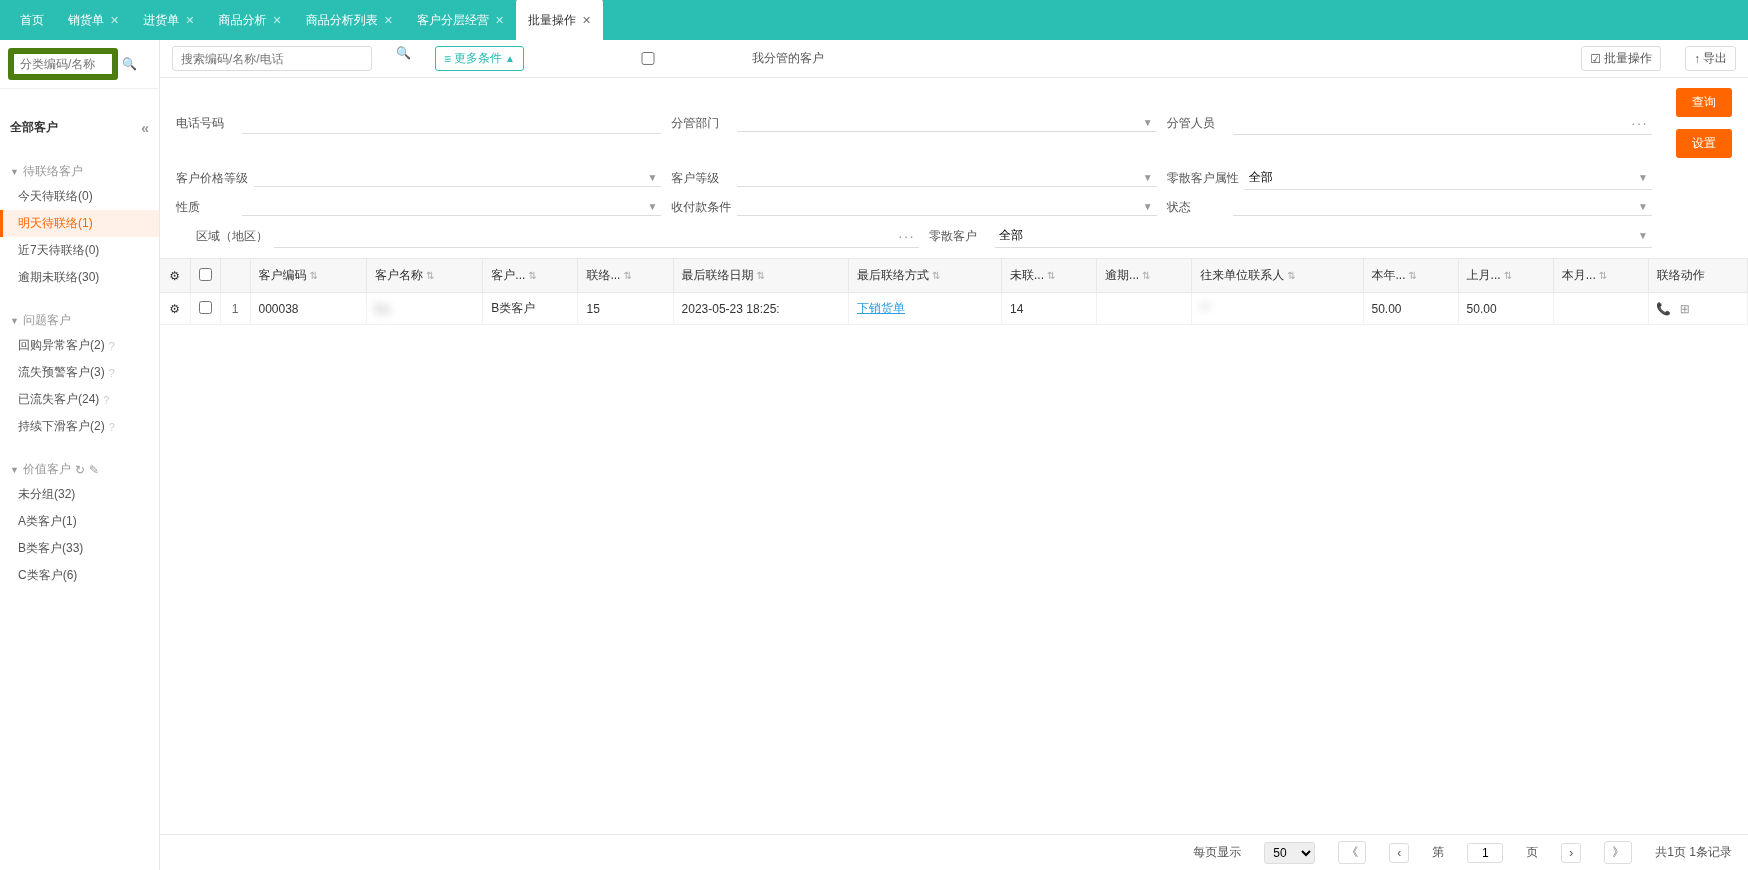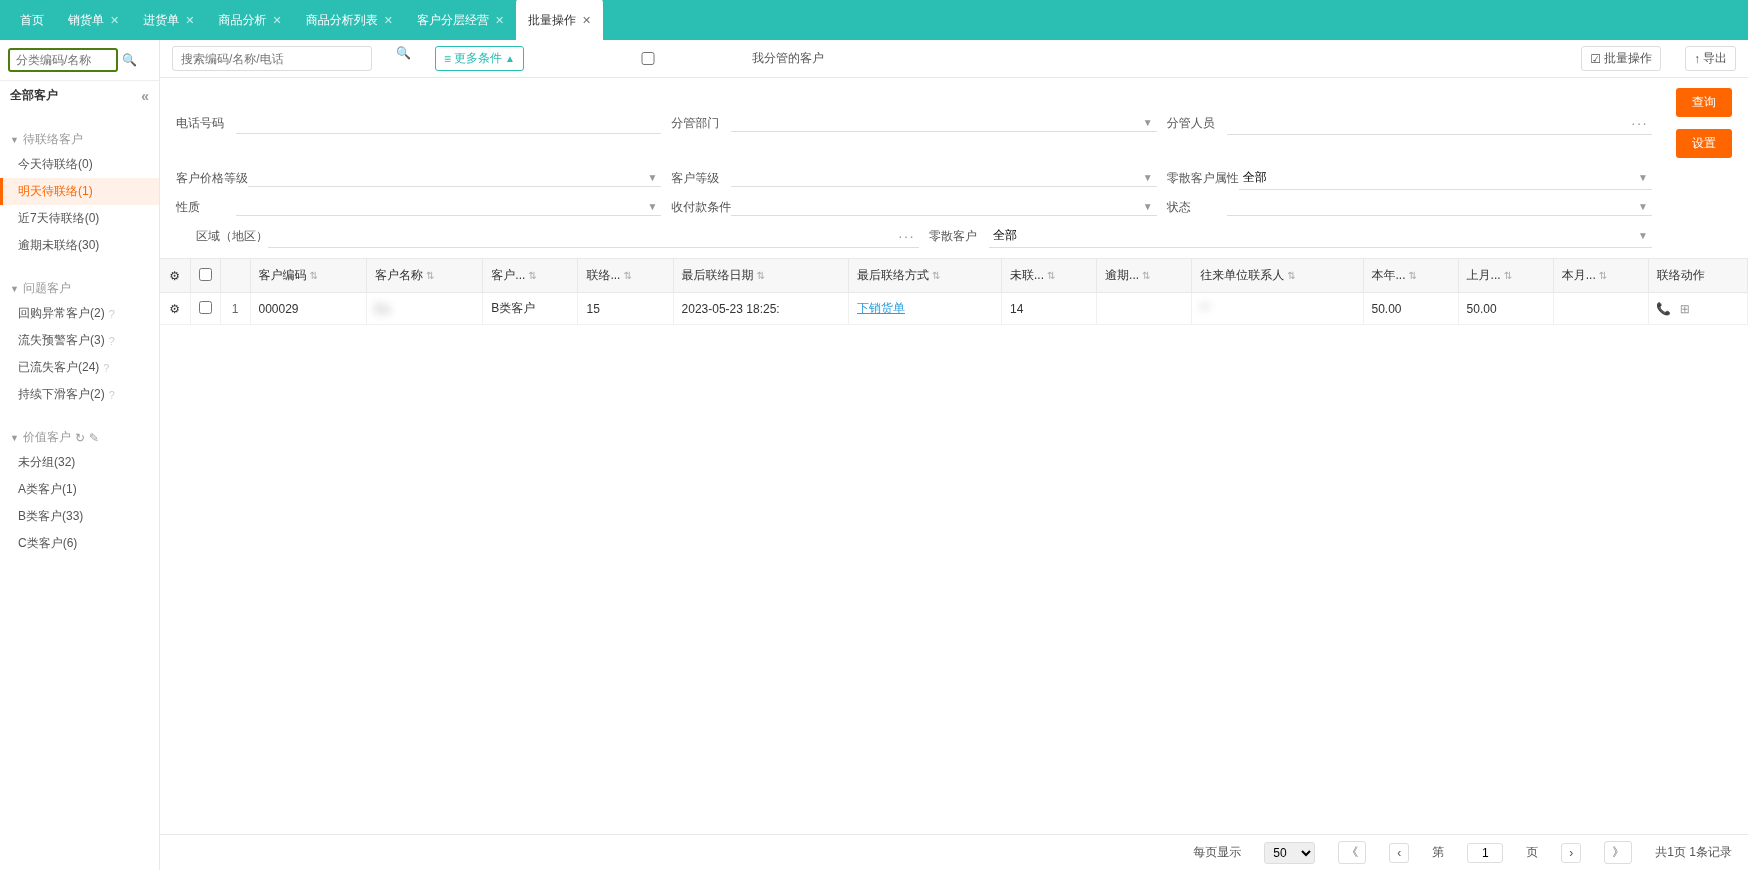--- a/index.html
+++ b/index.html
@@ -51,7 +51,7 @@
       border-bottom: 1px solid #eee;
     }
     .sidebar-search input {
-      border: 2px solid #4d7c0f;
+      border: 6px solid #4d7c0f;
       border-radius: 3px;
       padding: 3px 6px;
       width: 110px;

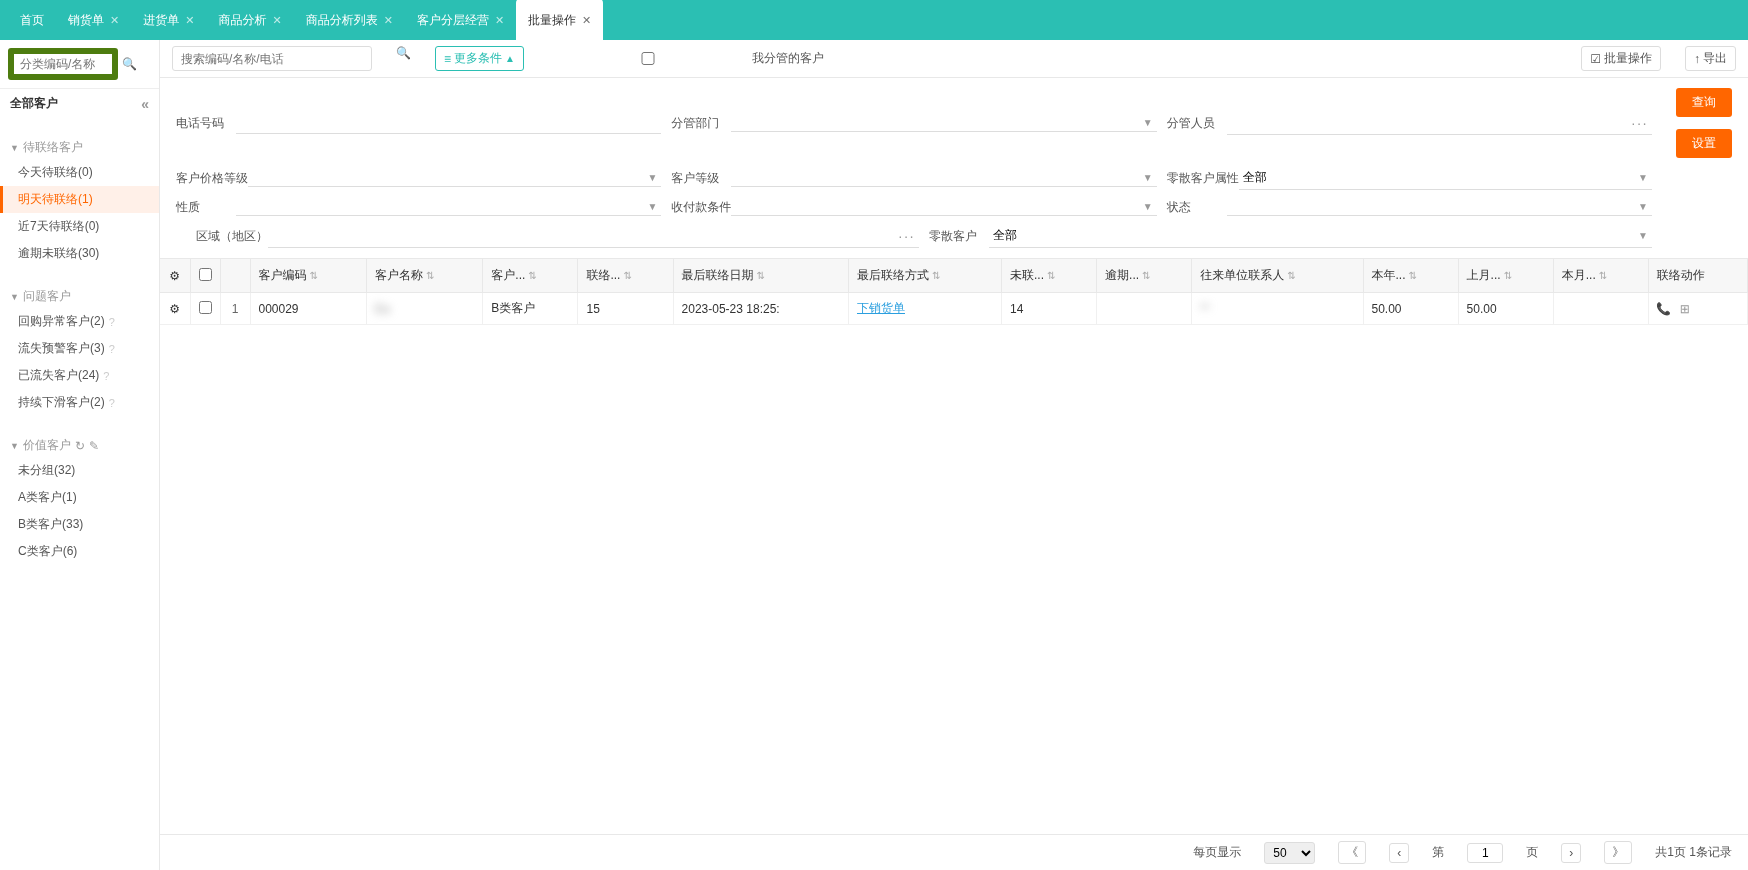--- a/index.html
+++ b/index.html
@@ -71,6 +71,7 @@
       font-weight: bold;
       color: #333;
       font-size: 13px;
+      margin-top: 24px;
     }
     .sidebar-section-title .collapse-icon { color: #999; cursor: pointer; font-size: 14px; }
     .sidebar-group-label {

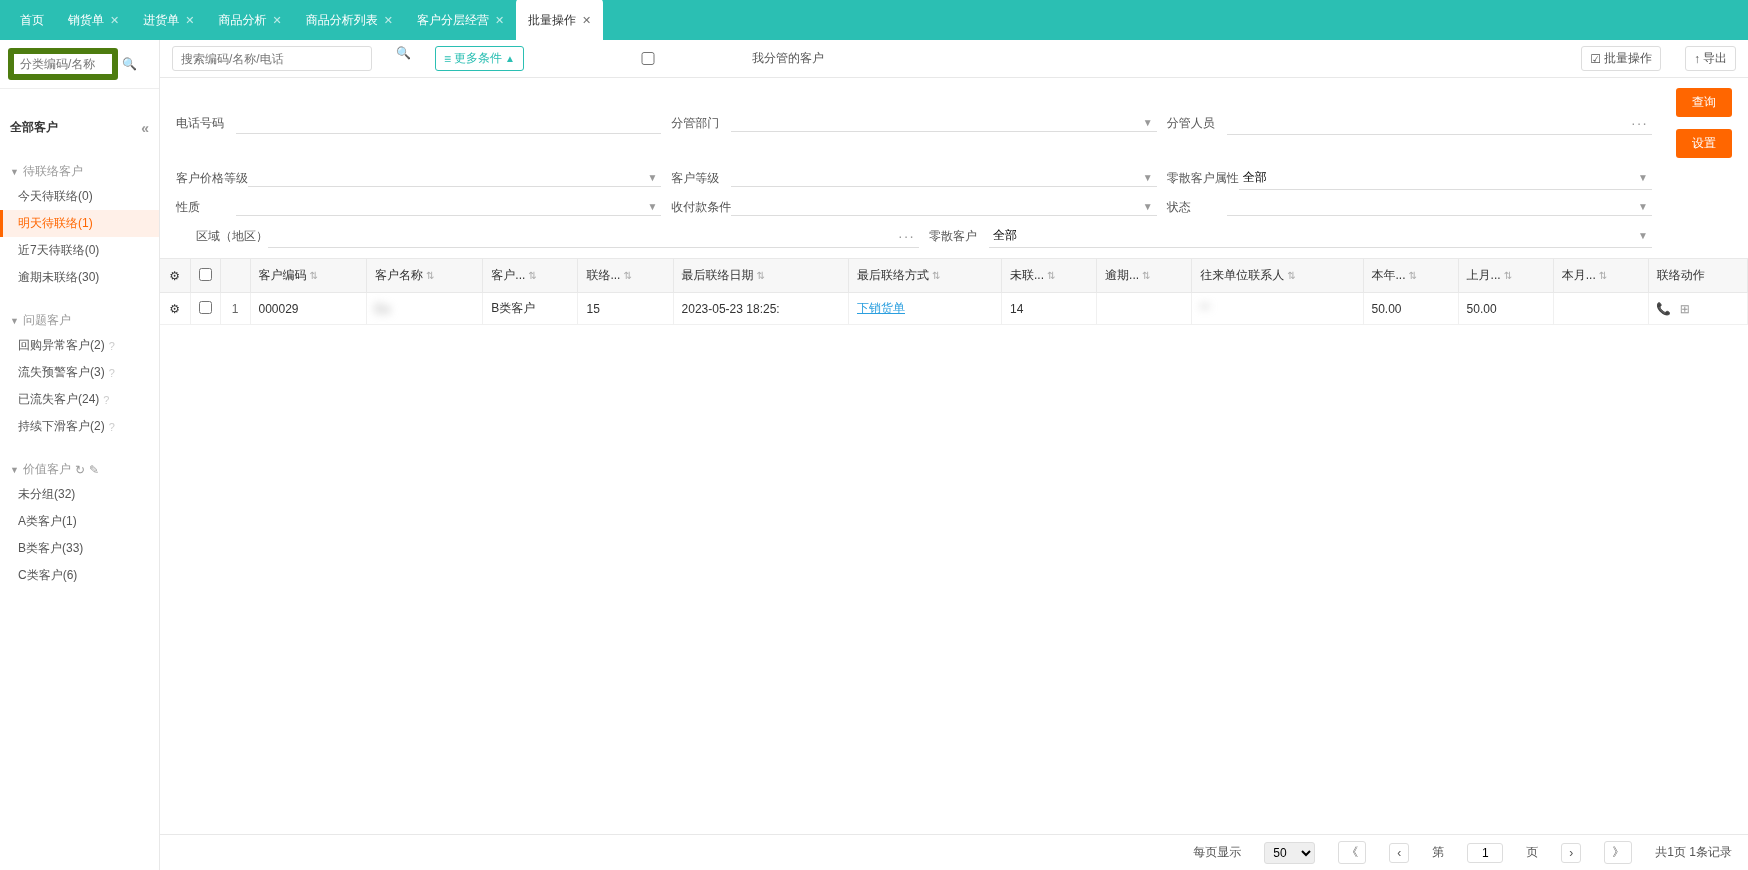--- a/index.html
+++ b/index.html
@@ -179,6 +179,7 @@
       display: flex;
       align-items: center;
       flex: 1;
+      gap: 6px;
       min-width: 0;
     }
     .filter-field label {

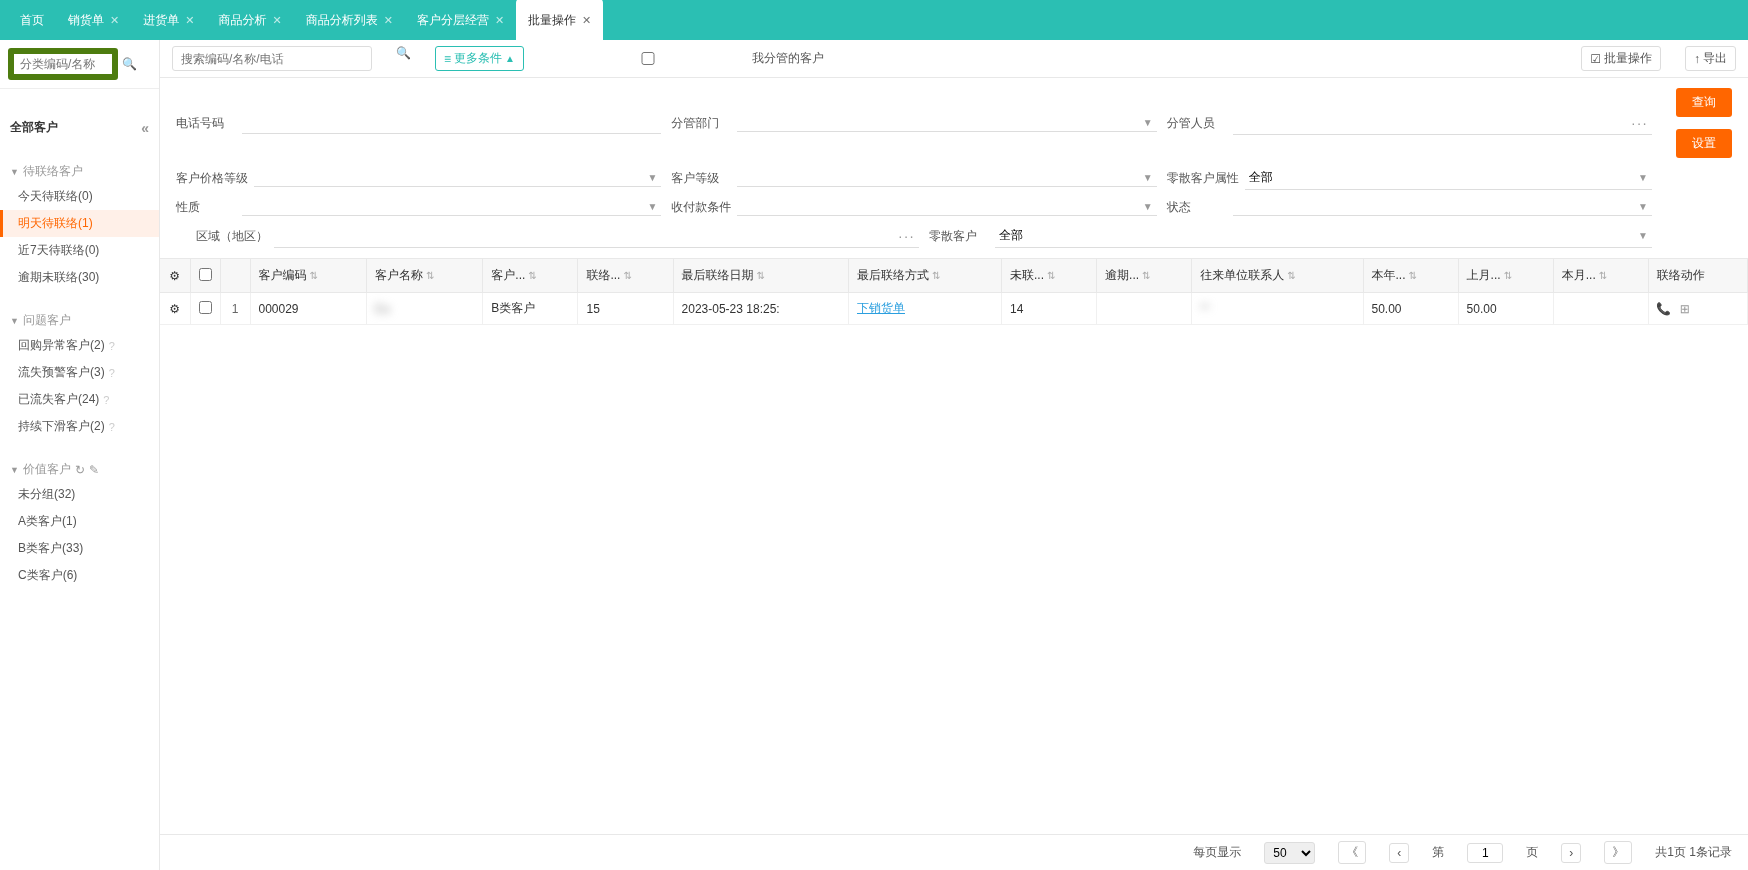--- a/index.html
+++ b/index.html
@@ -608,7 +608,7 @@
               <span>1</span>
             </td>
             <td>
-              <span>000029</span>
+              <span>000038</span>
             </td>
             <td>
               <span class="blurred">Ea</span>

